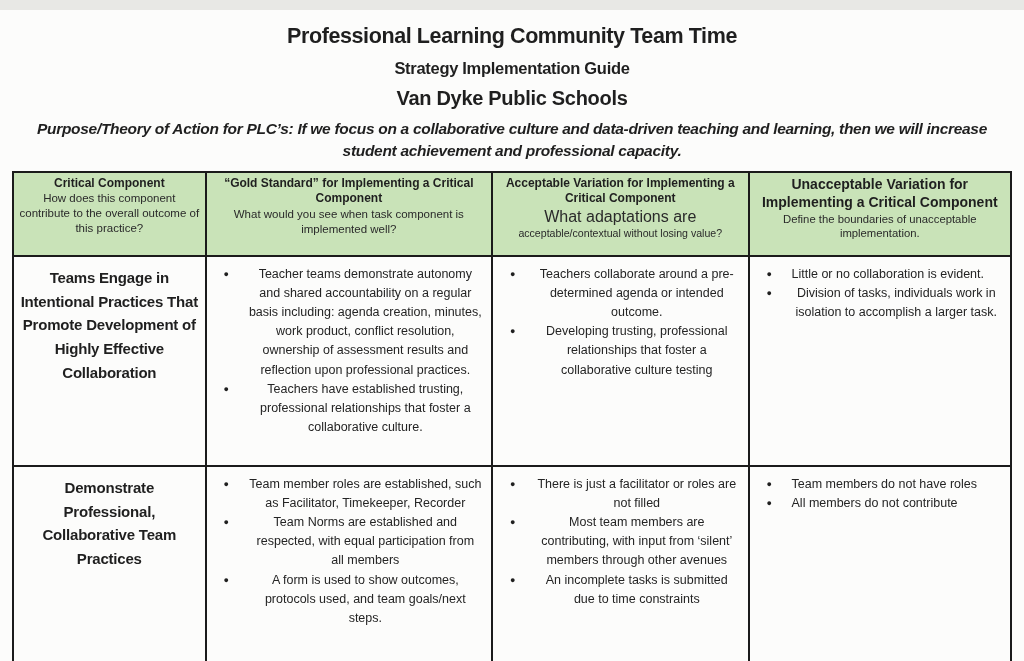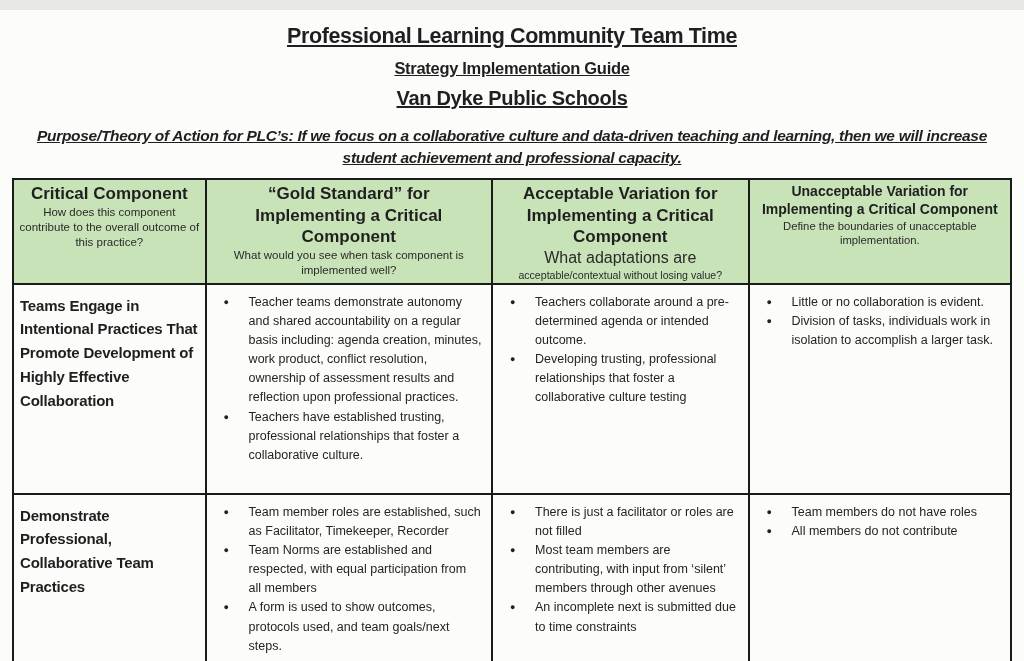--- a/index.html
+++ b/index.html
@@ -14,7 +14,7 @@
     width: 100%; height: 10px;
     background: #e8e8e5;
   }
-  .doc-header { text-align: center; text-decoration: underline; }
+  .doc-header { text-align: center; }
   .doc-title {
     margin: 14px 0 0 0;
     font-size: 21.5px; font-weight: 700;

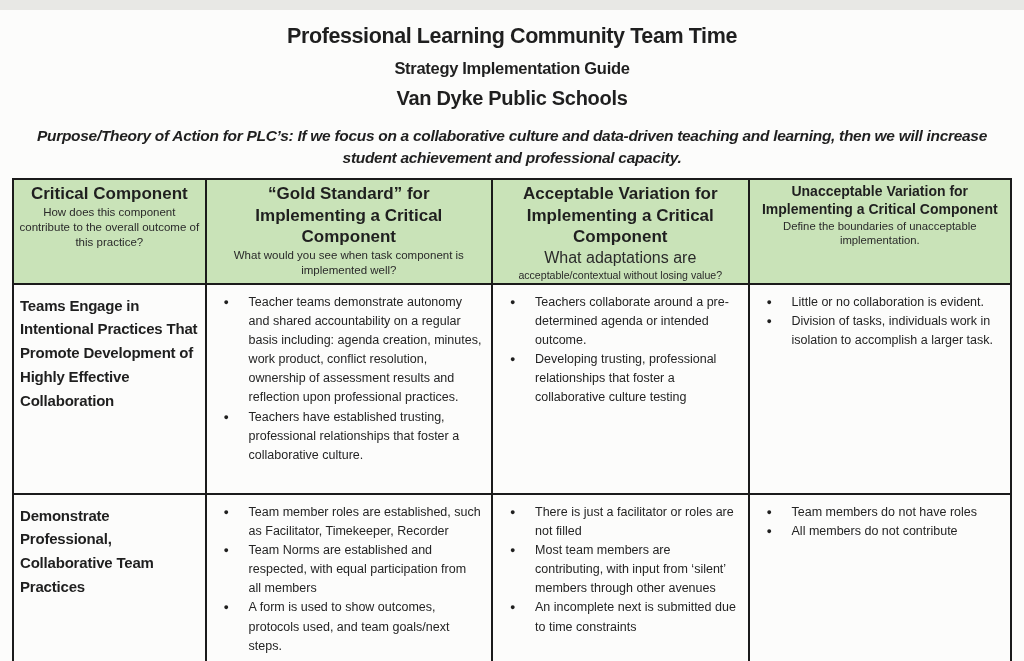--- a/index.html
+++ b/index.html
@@ -31,7 +31,7 @@
     letter-spacing: -0.3px;
   }
   .purpose {
-    margin: 15px auto 8px auto;
+    margin: 8px auto 8px auto;
     max-width: 985px;
     font-size: 15.5px; font-weight: 700; font-style: italic;
     line-height: 1.45;

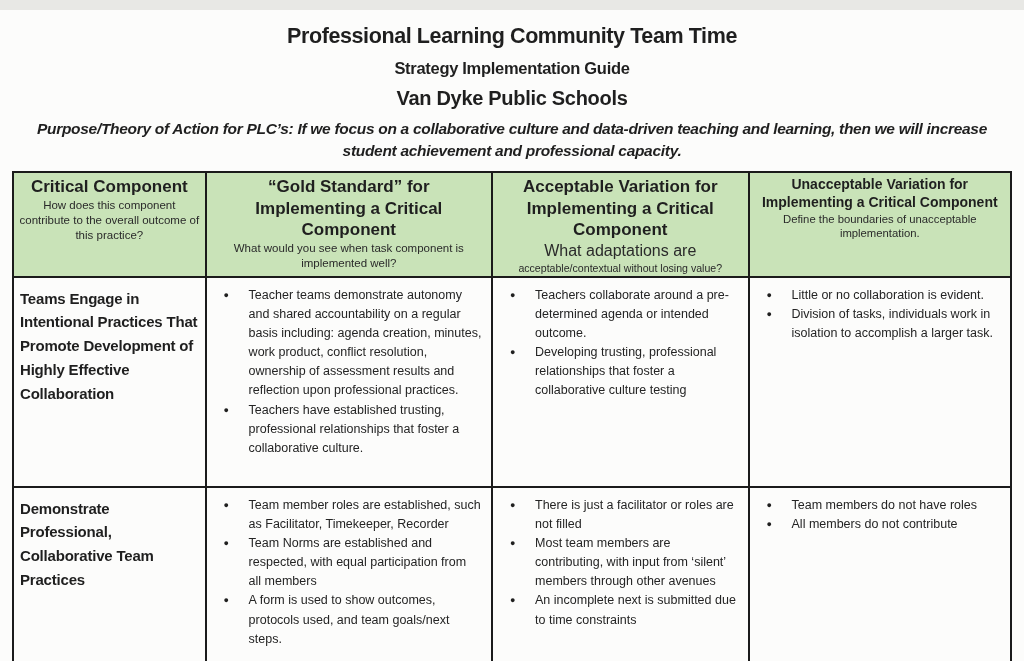--- a/index.html
+++ b/index.html
@@ -55,7 +55,7 @@
     text-align: center;
     font-weight: 400;
   }
-  .col-title { font-size: 17px; font-weight: 700; line-height: 1.28; }
+  .col-title { font-size: 12px; font-weight: 700; line-height: 1.28; }
   .col-sub   { font-size: 11.5px; line-height: 1.3; color: #2a2a2a; }
   .col-sub-small { font-size: 10.6px; line-height: 1.3; color: #2a2a2a; }
   th.col-3 .col-sub { font-size: 16px; }

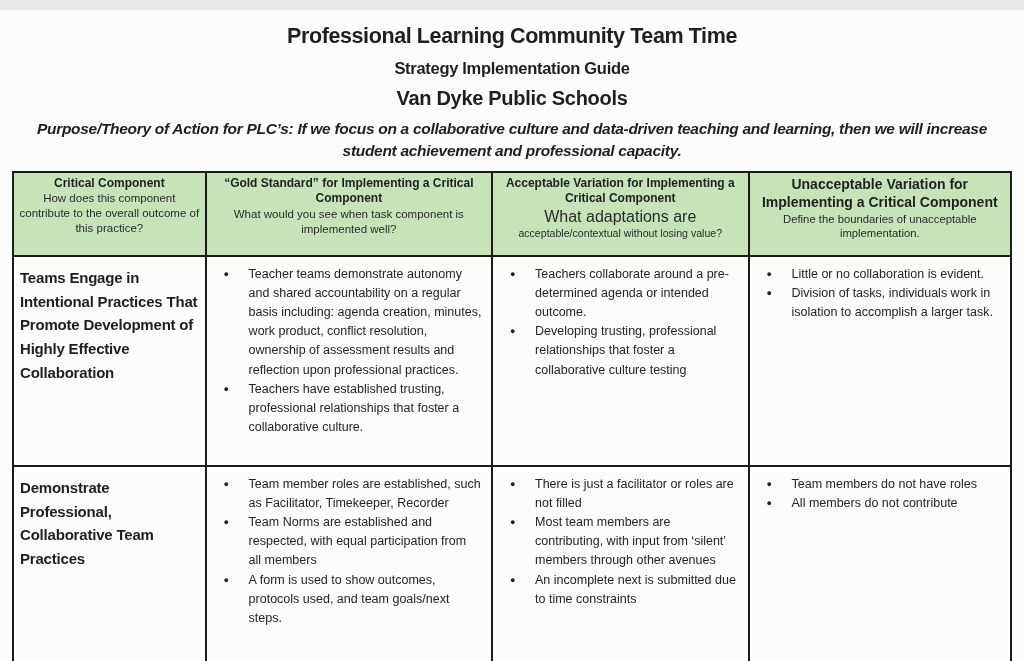--- a/index.html
+++ b/index.html
@@ -66,7 +66,7 @@
   td.component-cell {
     font-weight: 700;
     font-size: 15px;
-    text-align: left;
+    text-align: center;
     padding: 9px 6px 0 6px;
     line-height: 1.58;
     letter-spacing: -0.2px;

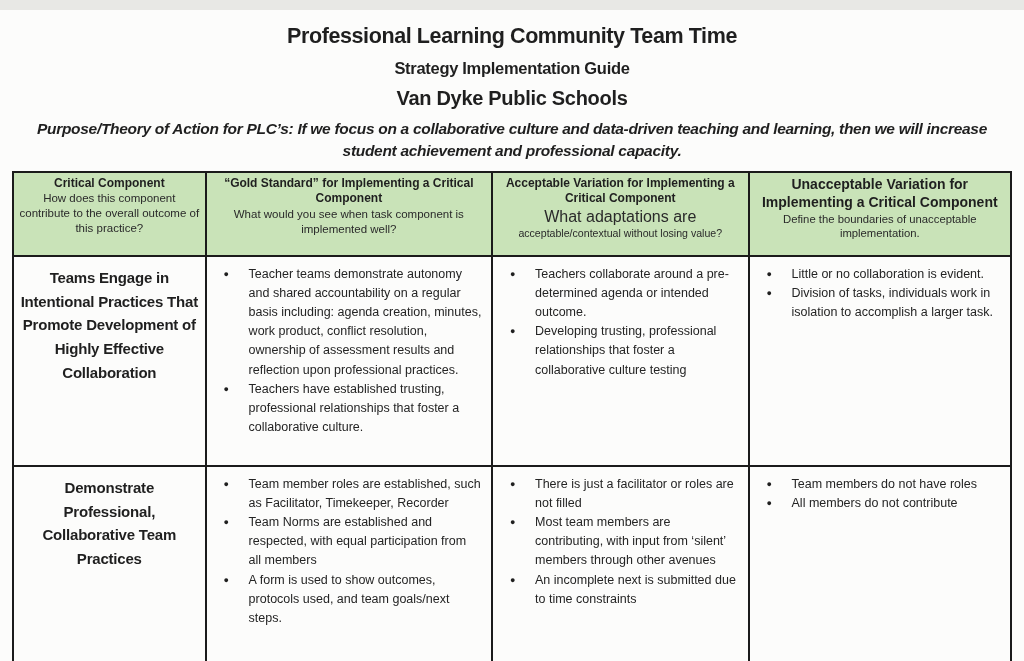--- a/index.html
+++ b/index.html
@@ -87,6 +87,7 @@
     font-size: 12.5px;
     line-height: 1.53;
     color: #242424;
+    text-align: center;
   }
 </style>
 </head>

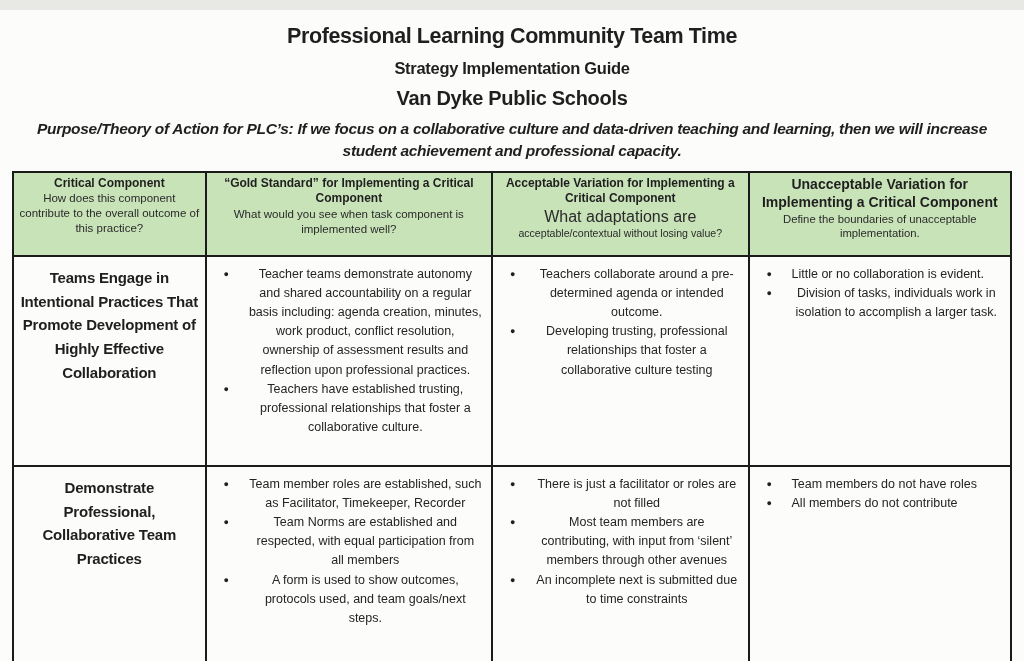--- a/index.html
+++ b/index.html
@@ -200,7 +200,7 @@
             </li>
             <li>
               <span class="blt">●</span>
-              <span class="blt-text">An incomplete next is submitted due to time constraints</span>
+              <span class="blt-text">An incomplete tasks is submitted due to time constraints</span>
             </li>
           </ul>
       </td>

